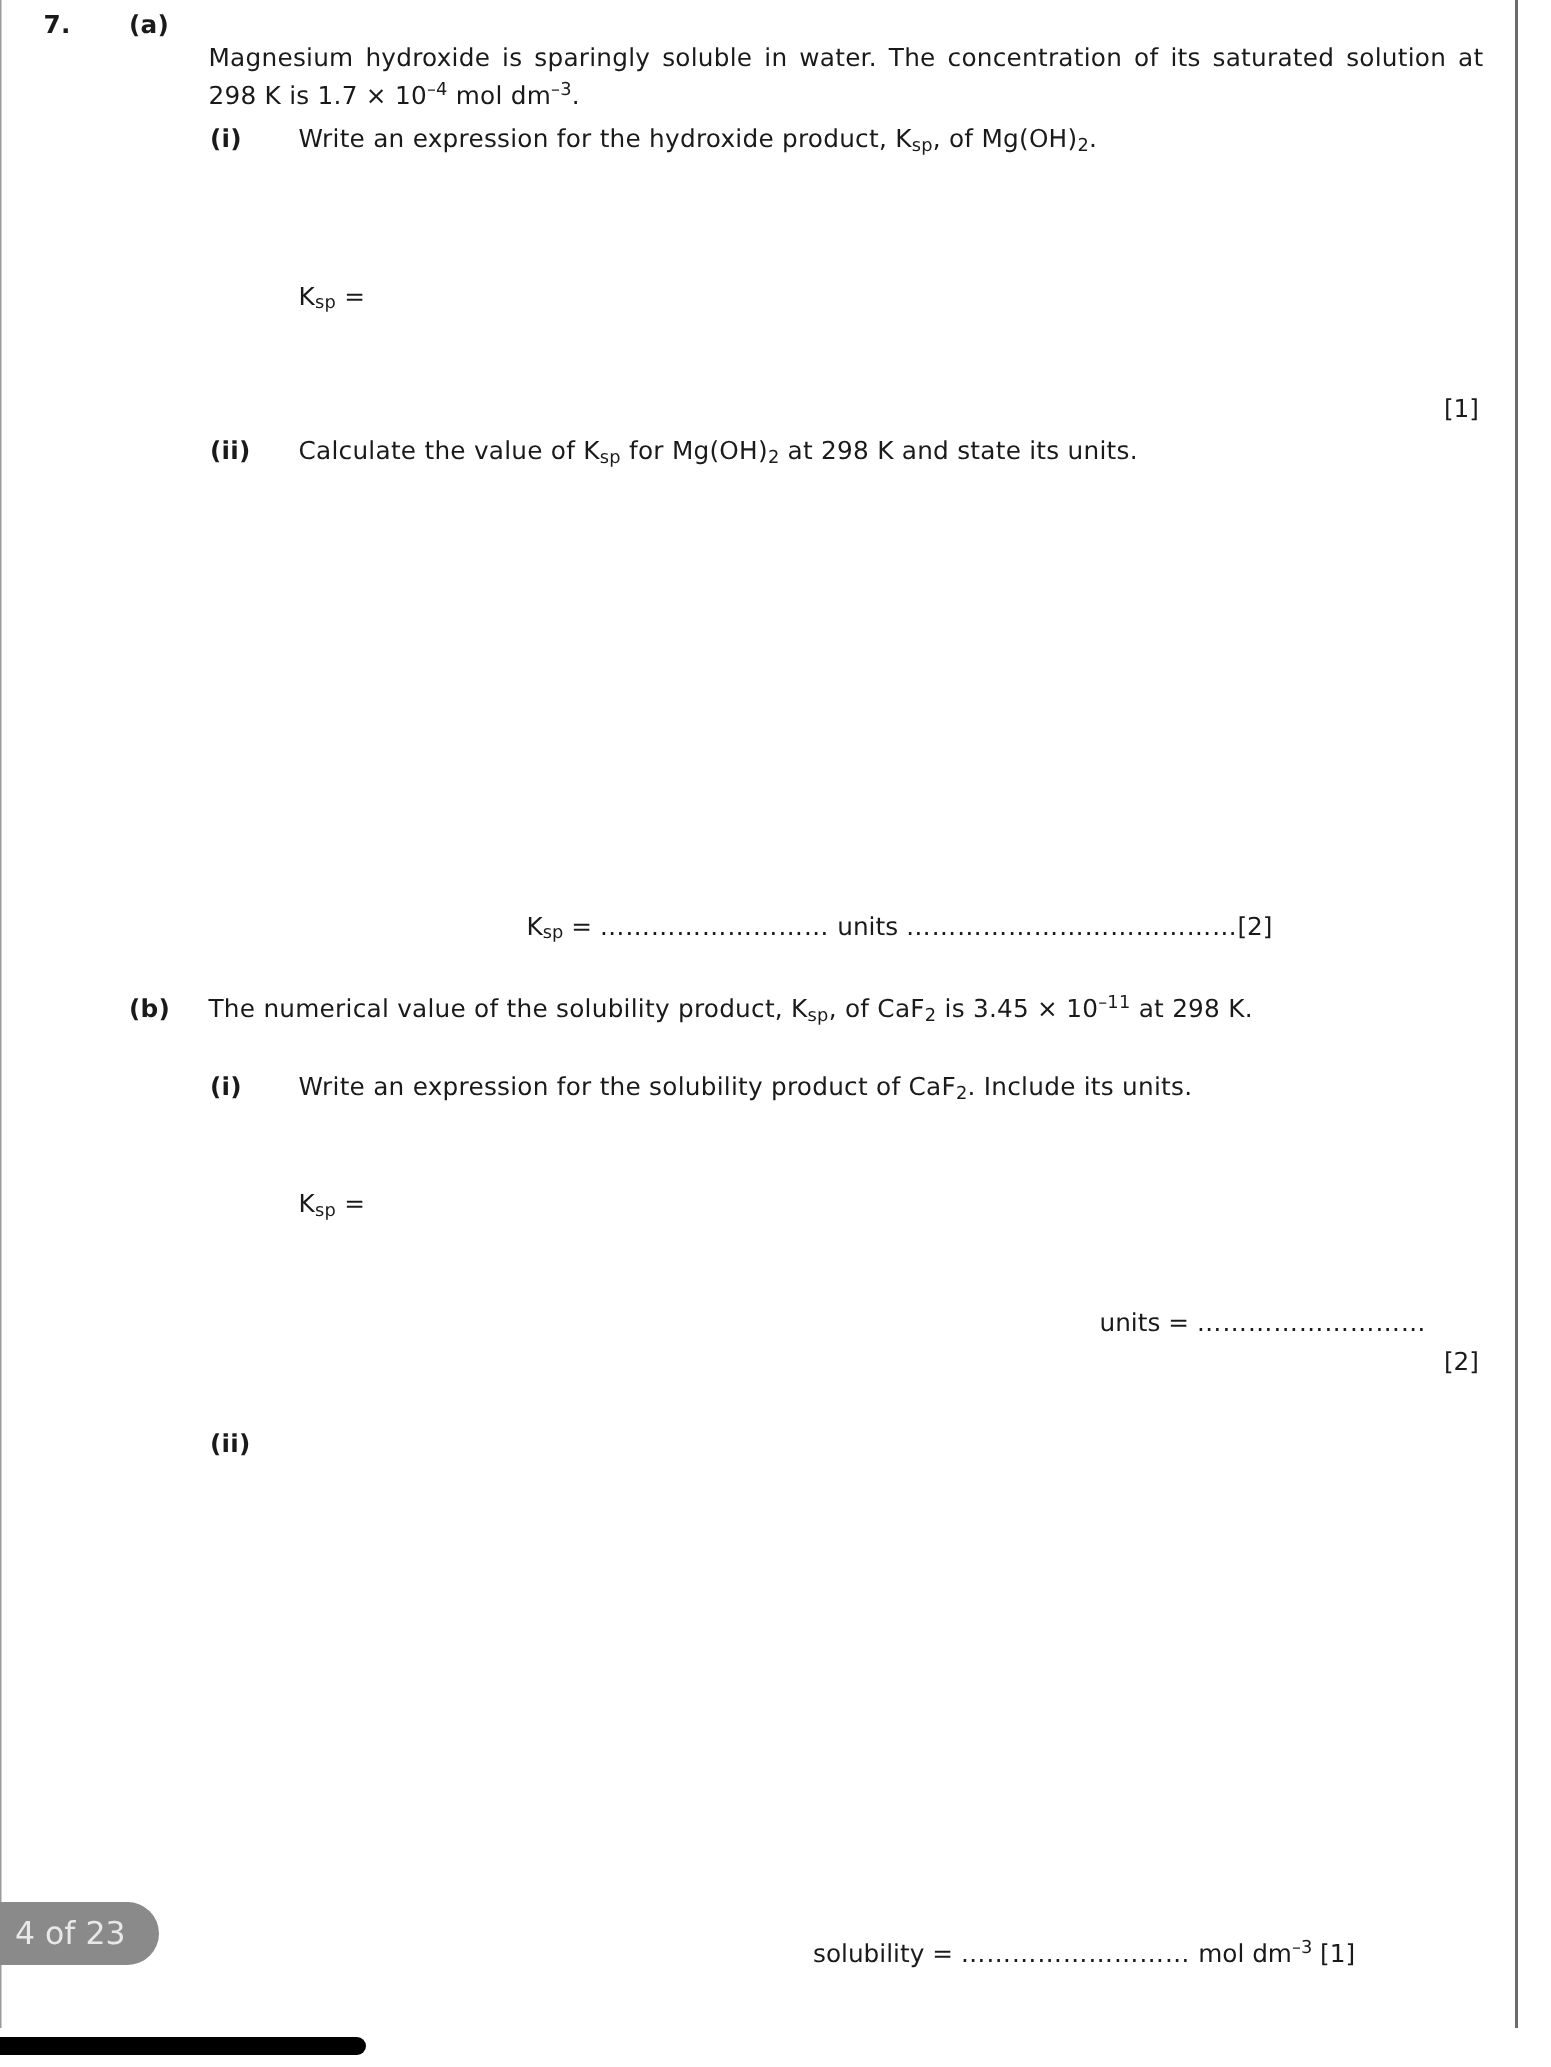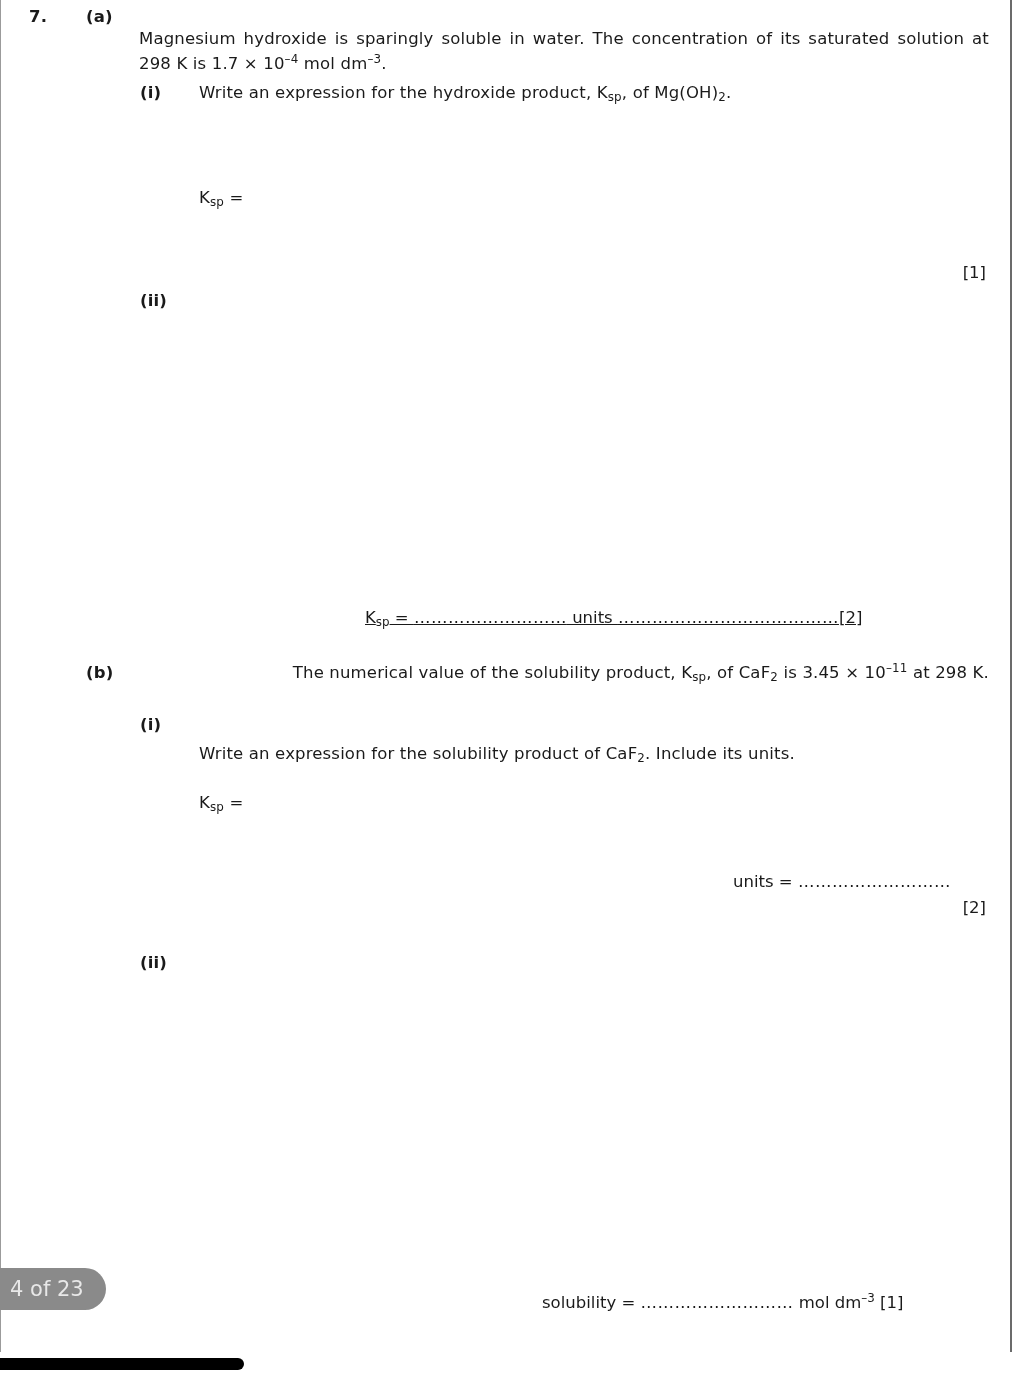--- a/index.html
+++ b/index.html
@@ -139,6 +139,9 @@
 
   <div class="qtext col-roman lbl-bold" style="top:288px;">(ii)</div>
 
+  <div class="qtext col-body w-r" style="top:288px;">
+    <span>Calculate the value of K</span><sub>sp</sub><span> for Mg(OH)</span><sub>2</sub><span> at 298 K and state its units.</span>
+  </div>
 
   <div class="ansline" style="left:364px; top:608px;text-decoration:underline;">
     <span>K</span><sub>sp</sub><span> = </span><span class="dots">………………………</span><span> units </span><span class="dots">…………………………………</span><span>[2]</span>

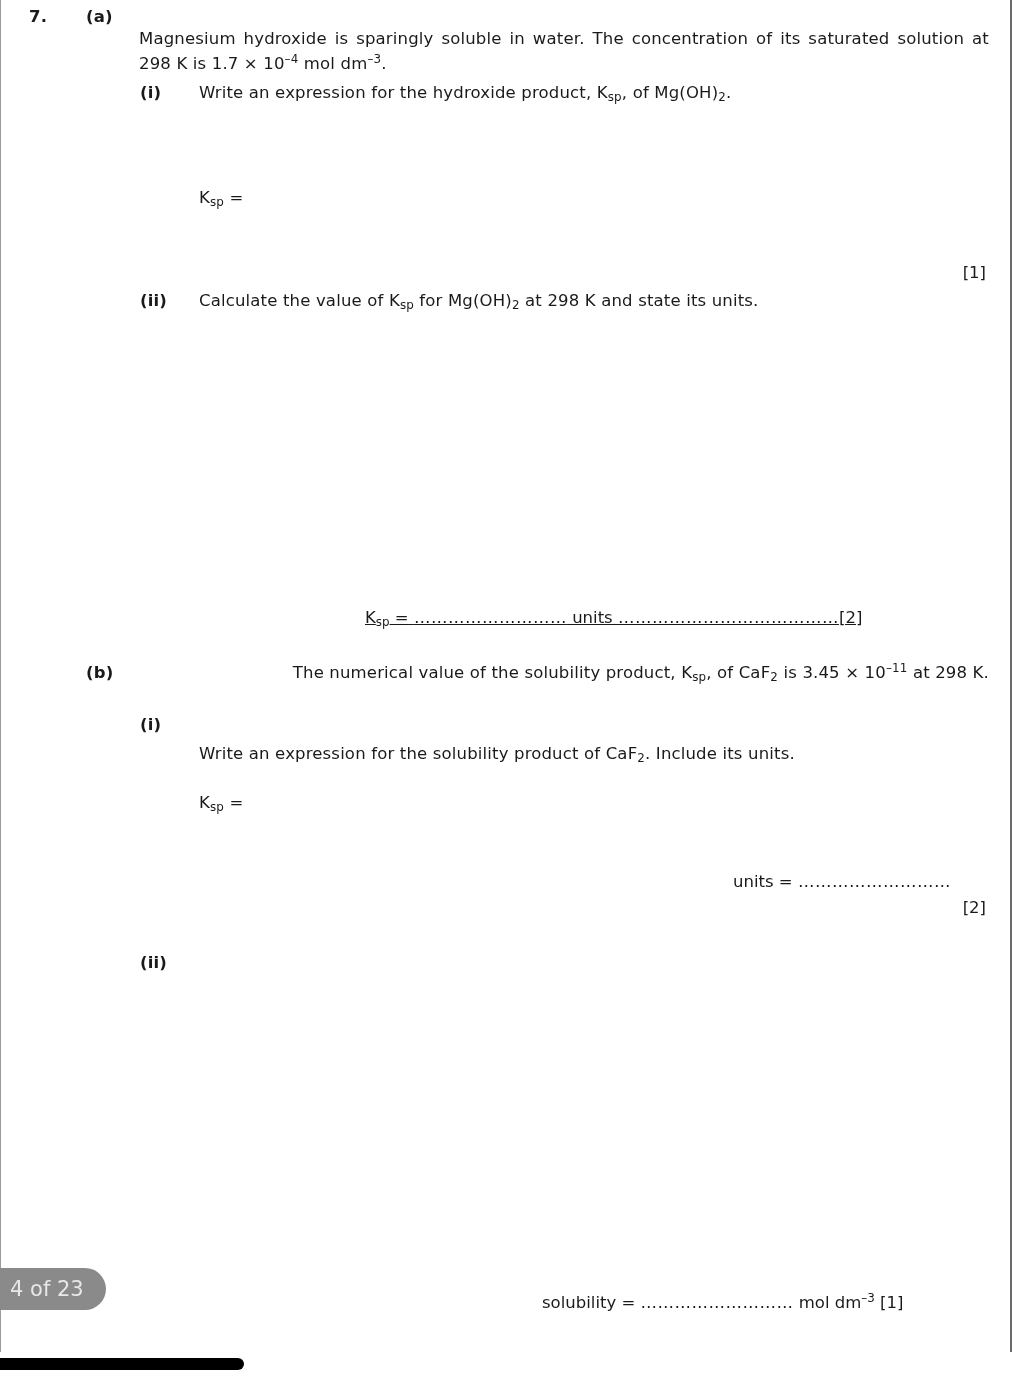--- a/index.html
+++ b/index.html
@@ -143,7 +143,7 @@
     <span>Calculate the value of K</span><sub>sp</sub><span> for Mg(OH)</span><sub>2</sub><span> at 298 K and state its units.</span>
   </div>
 
-  <div class="ansline" style="left:364px; top:608px;text-decoration:underline;">
+  <div class="ansline" style="left:350px; top:608px;">
     <span>K</span><sub>sp</sub><span> = </span><span class="dots">………………………</span><span> units </span><span class="dots">…………………………………</span><span>[2]</span>
   </div>
 

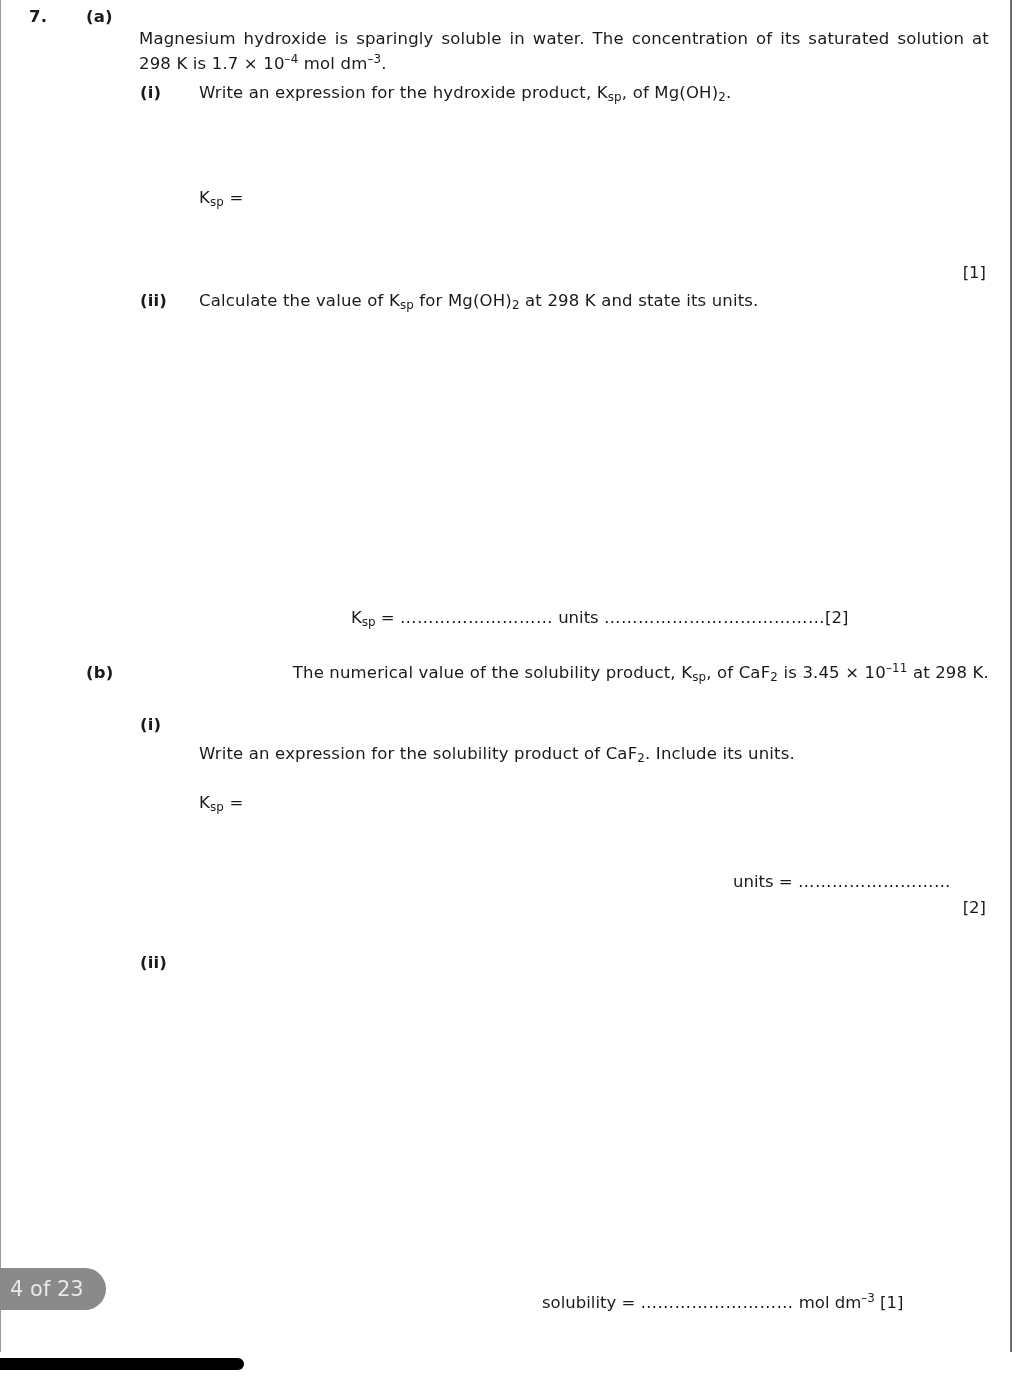--- a/index.html
+++ b/index.html
@@ -45,7 +45,7 @@
   .col-alpha  { left: 85px;  width: 46px; }
   .col-roman  { left: 139px; width: 56px; }
   .col-body   { left: 198px; }
-  .col-body-a { left: 138px; text-align: right; }
+  .col-body-a { left: 138px; }
 
   .w-a { width: 850px; }
   .w-r { width: 800px; }

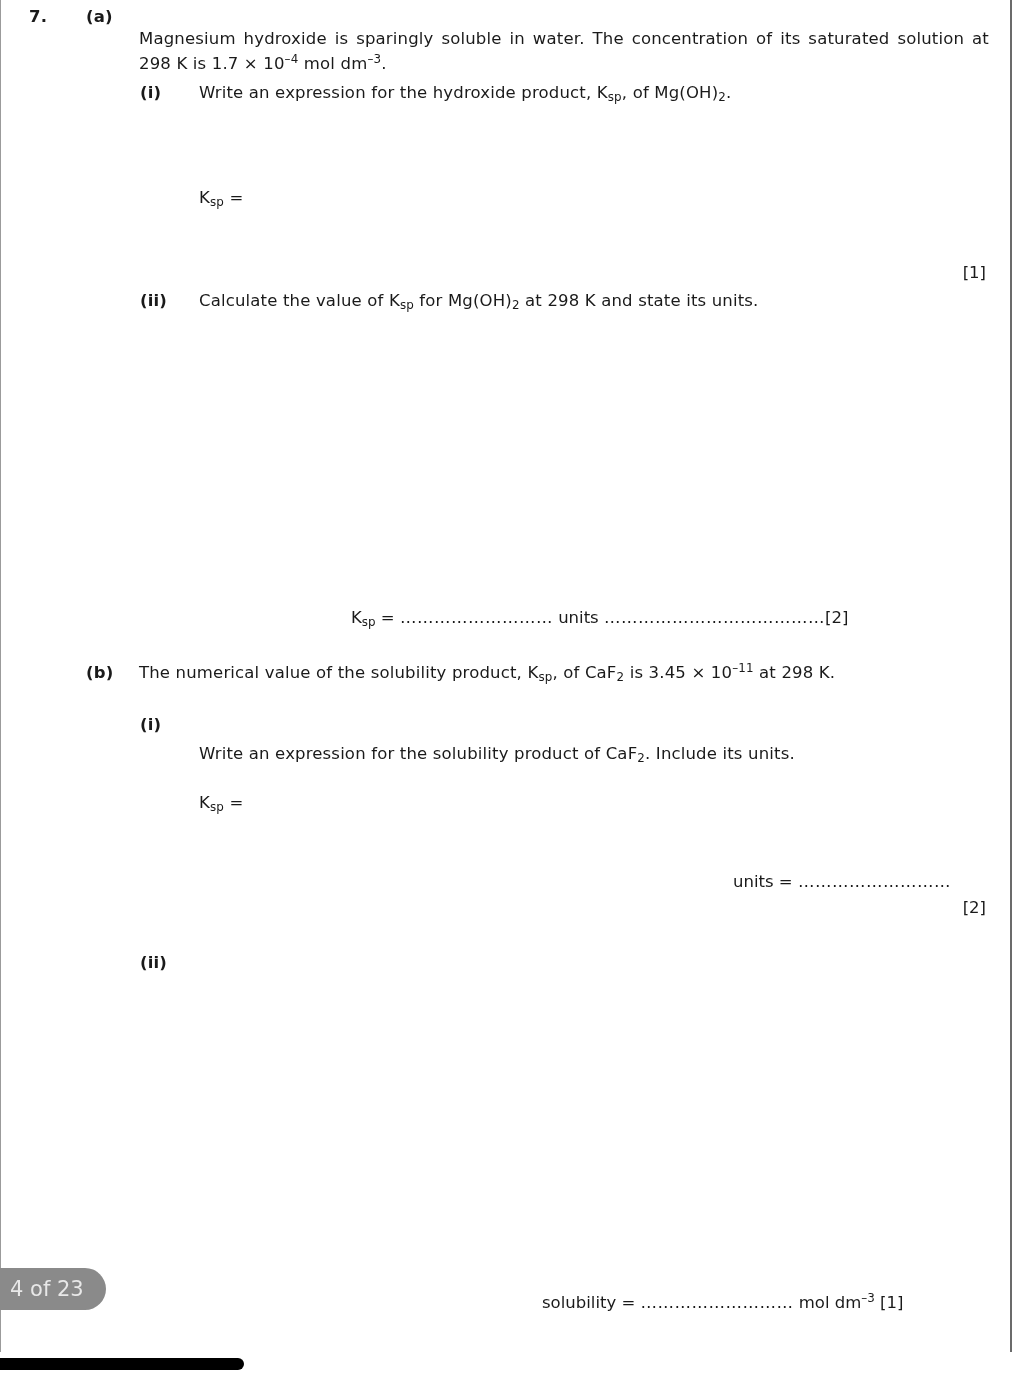--- a/index.html
+++ b/index.html
@@ -155,7 +155,7 @@
 
   <div class="qtext col-roman lbl-bold" style="top:712px;">(i)</div>
 
-  <div class="qtext col-body w-r" style="top:741px;">
+  <div class="qtext col-body w-r" style="top:712px;">
     <span>Write an expression for the solubility product of CaF</span><sub>2</sub><span>. Include its units.</span>
   </div>
 

